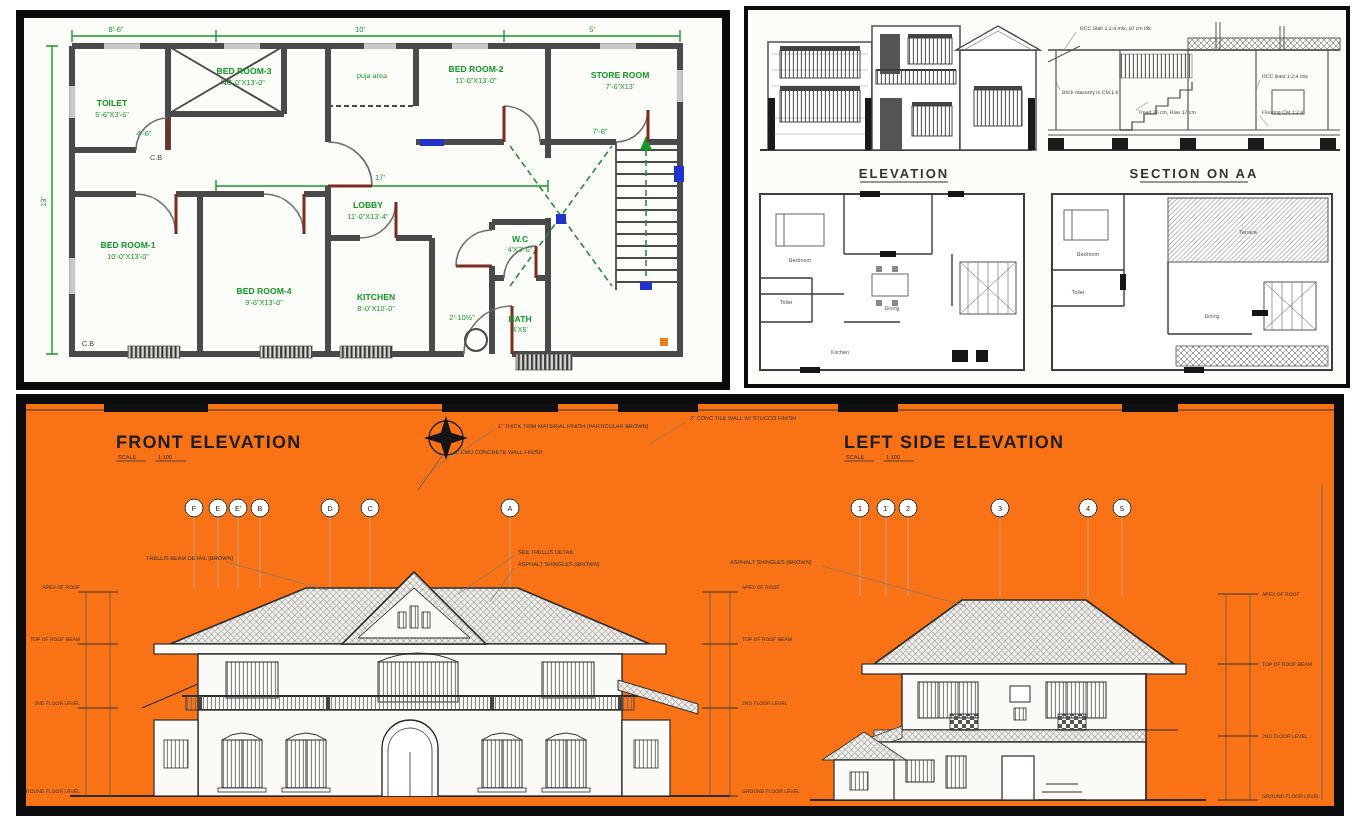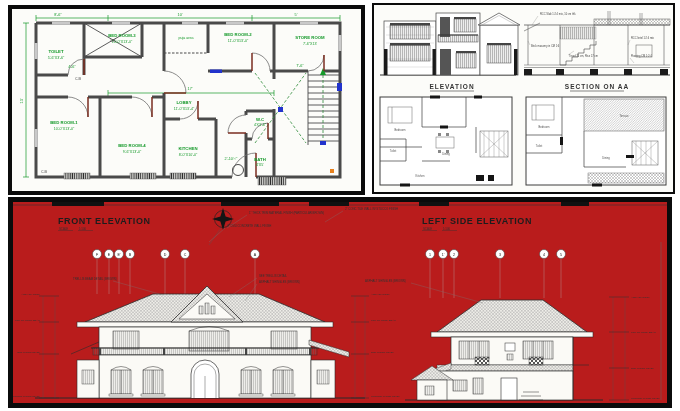--- a/index.html
+++ b/index.html
@@ -6,7 +6,7 @@
   .panel{position:absolute;background:#fcfcf9;border-style:solid;border-color:#0b0b0b;box-sizing:content-box}
   #panel-plan{left:8px;top:5px;width:349px;height:182px;border-width:4px}
   #panel-sheet{left:372px;top:3px;width:299px;height:187px;border-width:2px}
-  #panel-elev{left:8px;top:197px;width:654px;height:201px;border-width:5px;background:#b91c1c}
+  #panel-elev{left:8px;top:197px;width:654px;height:201px;border-width:5px;background:#f97316}
   svg{display:block;width:100%;height:100%}
   text{font-family:"Liberation Sans",sans-serif}
   .rl{fill:#149929;font-size:4.3px;font-weight:700;text-anchor:middle}

